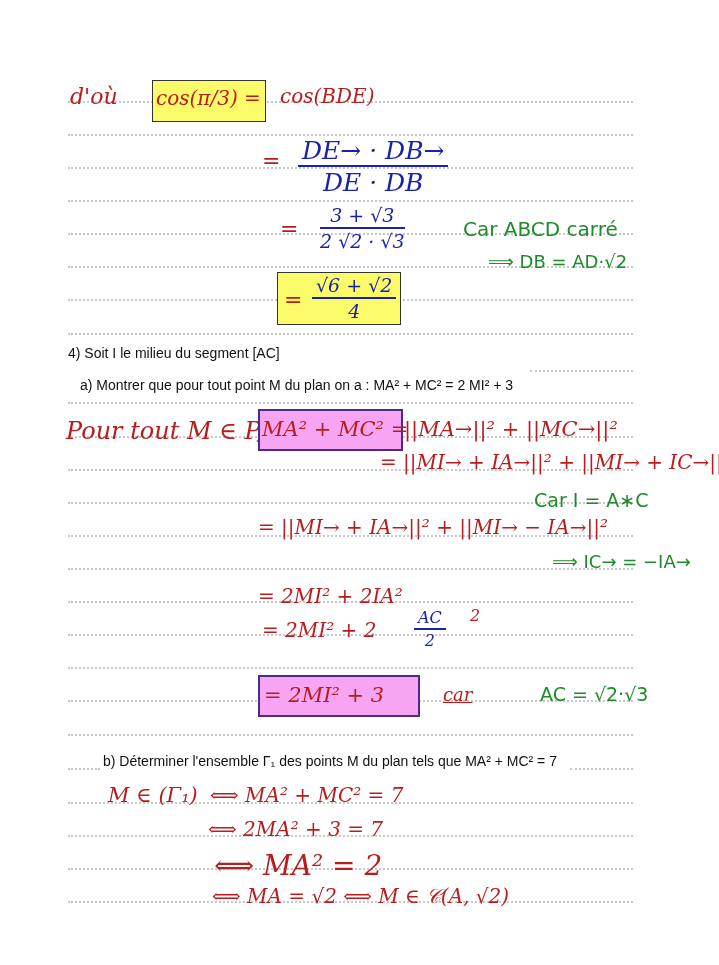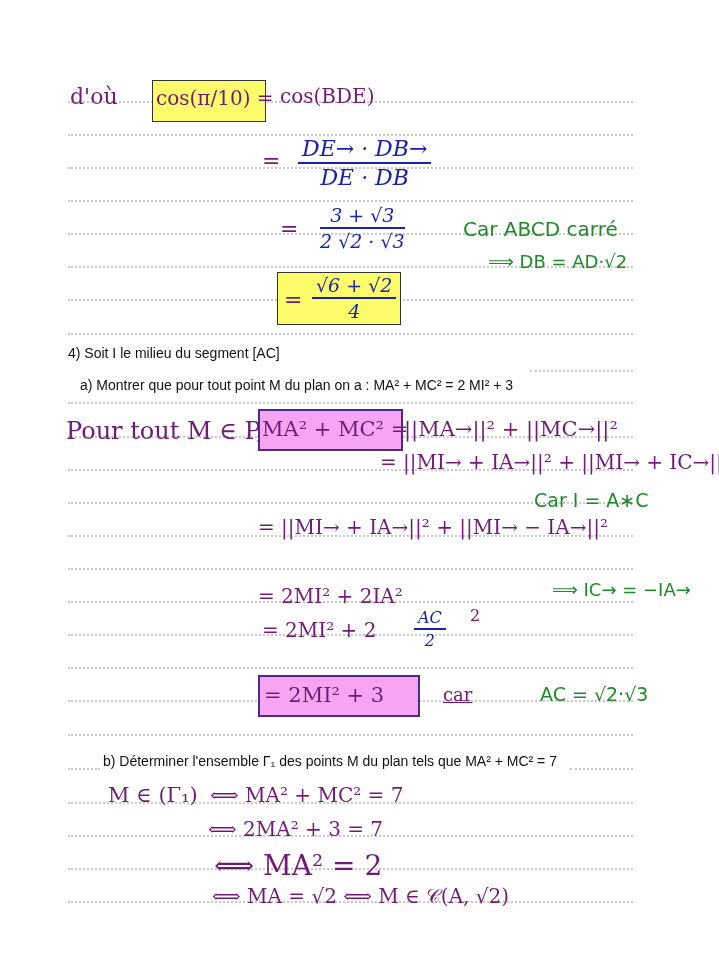--- a/index.html
+++ b/index.html
@@ -5,7 +5,7 @@
   html, body { margin:0; padding:0; background:#fff; }
   body { width:719px; height:965px; position:relative; overflow:hidden; font-family:"Liberation Sans", sans-serif; }
   .dots { position:absolute; height:0; border-top:2px dotted #c8c8c8; }
-  .hw { position:absolute; font-family:"DejaVu Serif", serif; color:#701a75; white-space:nowrap; line-height:1; }
+  .hw { position:absolute; font-family:"DejaVu Serif", serif; font-style:italic; color:#b91c1c; white-space:nowrap; line-height:1; }
   .hw.green { color:#1f8a2a; font-style:normal; font-family:"DejaVu Sans", sans-serif; }
   .print { position:absolute; font-family:"Liberation Sans", sans-serif; color:#111; font-size:14px; white-space:nowrap; }
   .box-y { position:absolute; background:#fcfc6a; border:1.5px solid #333; }

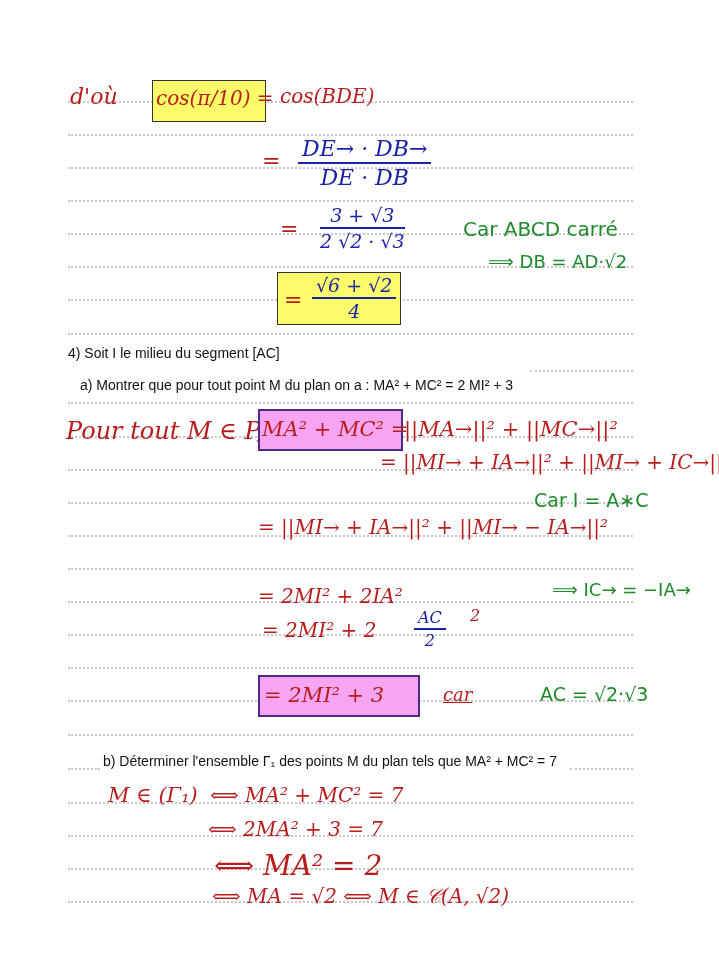--- a/index.html
+++ b/index.html
@@ -47,7 +47,7 @@
 
 <div class="hw" style="left:70px;top:86px;font-size:22px;">d'où</div>
 <div class="box-y" style="left:152px;top:80px;width:112px;height:40px;"></div>
-<div class="hw" style="left:156px;top:88px;font-size:20px;">cos(π/10) =</div>
+<div class="hw" style="left:156px;top:88px;font-size:20px;">cos(π/3) =</div>
 <div class="hw" style="left:280px;top:86px;font-size:20px;">cos(BDE)</div>
 
 <div class="hw" style="left:262px;top:150px;font-size:22px;">=</div>

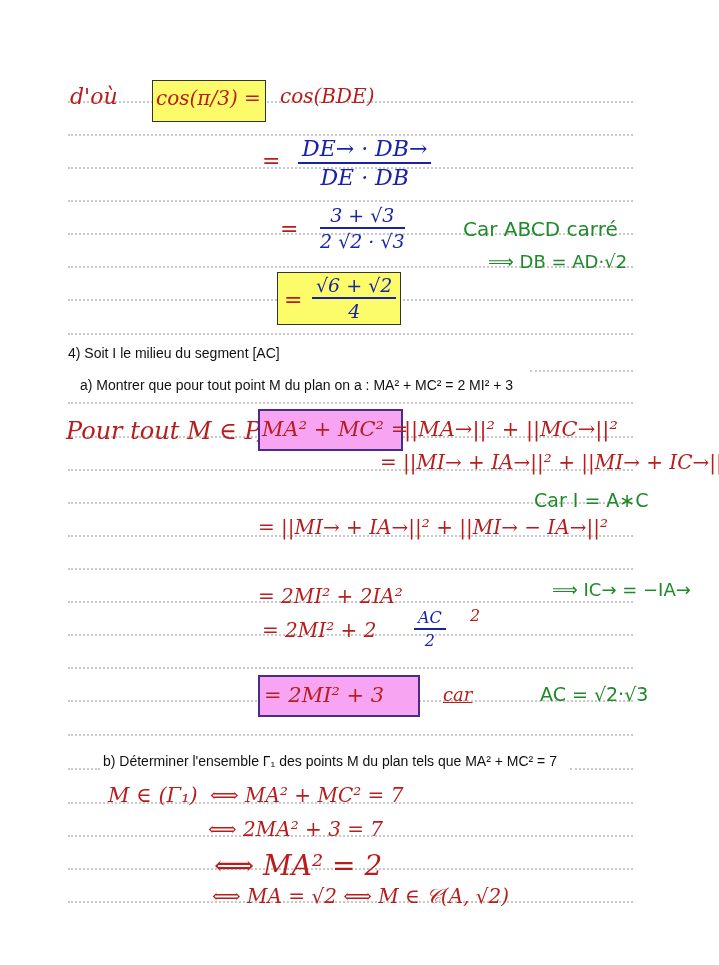--- a/index.html
+++ b/index.html
@@ -51,7 +51,7 @@
 <div class="hw" style="left:280px;top:86px;font-size:20px;">cos(BDE)</div>
 
 <div class="hw" style="left:262px;top:150px;font-size:22px;">=</div>
-<div class="frac" style="left:298px;top:138px;font-size:22px;">
+<div class="frac" style="left:298px;top:138px;font-size:25px;">
   <span class="num">DE→ · DB→</span>
   <span class="bar"></span>
   <span class="den">DE · DB</span>

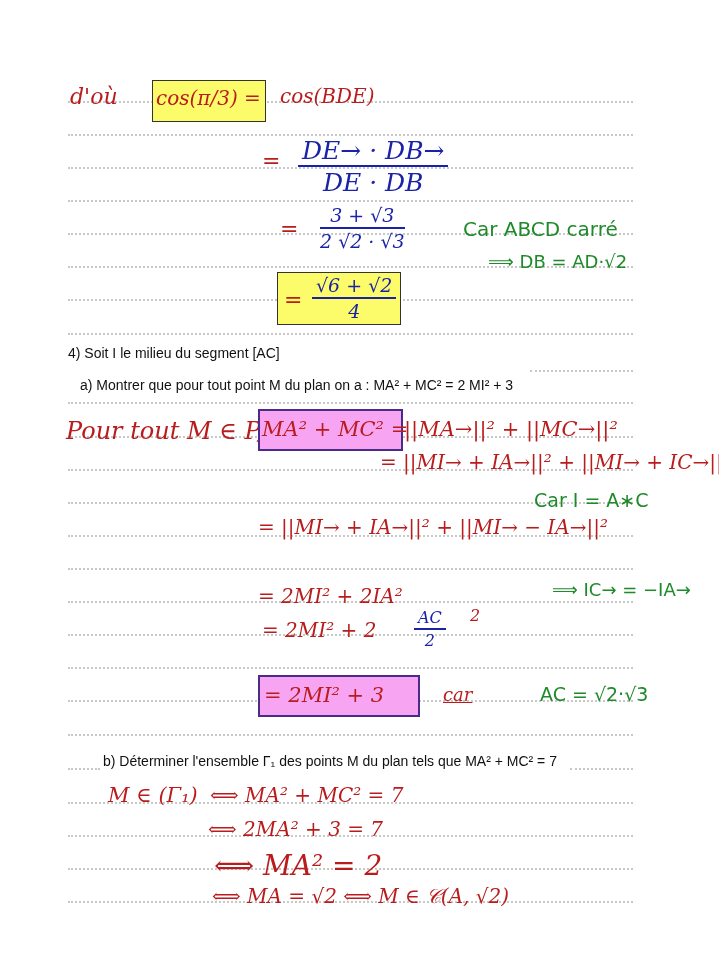--- a/index.html
+++ b/index.html
@@ -85,7 +85,7 @@
 <div class="hw" style="left:380px;top:452px;font-size:20px;">= ||MI→ + IA→||² + ||MI→ + IC→||²</div>
 <div class="hw" style="left:258px;top:517px;font-size:20px;">= ||MI→ + IA→||² + ||MI→ − IA→||²</div>
 <div class="hw green" style="left:534px;top:491px;font-size:19px;">Car I = A∗C</div>
-<div class="hw green" style="left:552px;top:553px;font-size:18px;margin-top:28px;">⟹ IC→ = −IA→</div>
+<div class="hw green" style="left:552px;top:553px;font-size:18px;">⟹ IC→ = −IA→</div>
 <div class="hw" style="left:258px;top:586px;font-size:20px;">= 2MI² + 2IA²</div>
 <div class="hw" style="left:262px;top:620px;font-size:20px;">= 2MI² + 2</div>
 <div class="frac" style="left:414px;top:610px;font-size:16px;">

